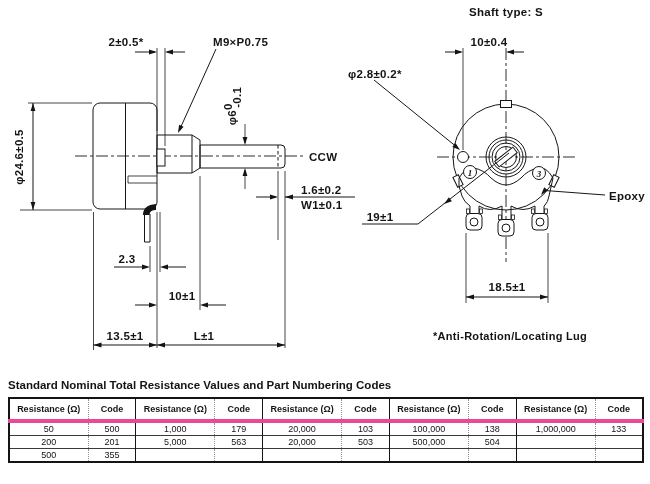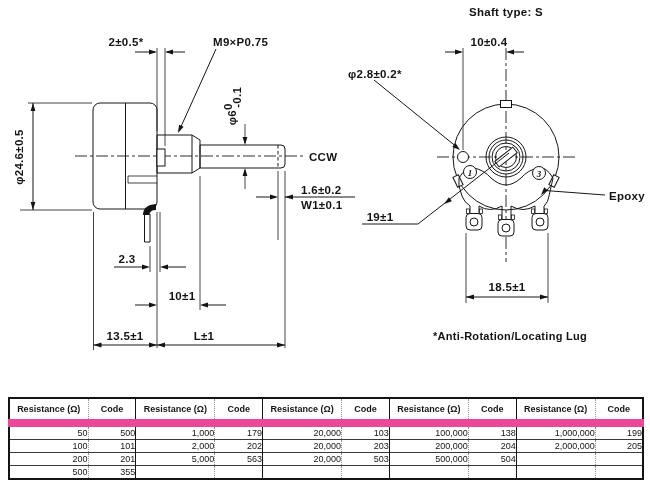--- a/index.html
+++ b/index.html
@@ -198,6 +198,7 @@
   </g>
 </svg>
 
+<div class="tbl-title">Standard Nominal Total Resistance Values and Part Numbering Codes</div>
 
 <table class="codes">
   <colgroup>

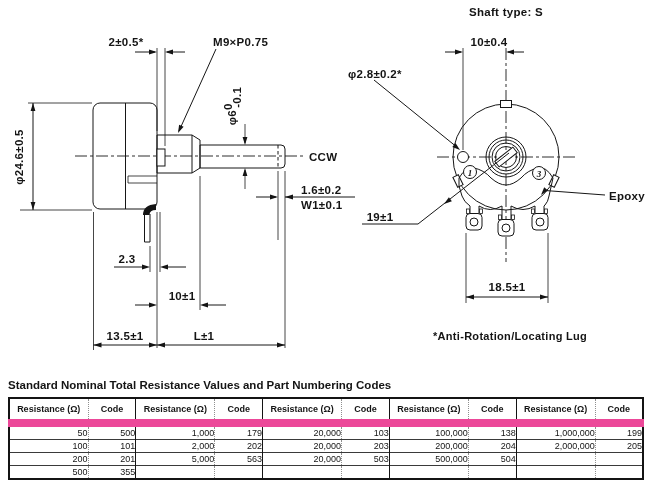--- a/index.html
+++ b/index.html
@@ -21,7 +21,7 @@
                 border:2px solid #141414; font-size:9px; }
   table.codes th, table.codes td { text-align:center; vertical-align:middle; padding:0;
                 border-top:1px solid #3a3a3a; }
-  table.codes th { height:20px; font-weight:bold; border-bottom:8px solid #ec4899;text-align:center; }
+  table.codes th { height:20px; font-weight:bold; border-bottom:4px solid #ec4899;text-align:center; }
   table.codes td { height:12px;text-align:right; }
   table.codes .g { border-left:1.5px solid #141414; }
   table.codes .res { border-right:1px dotted #8f8f8f; }

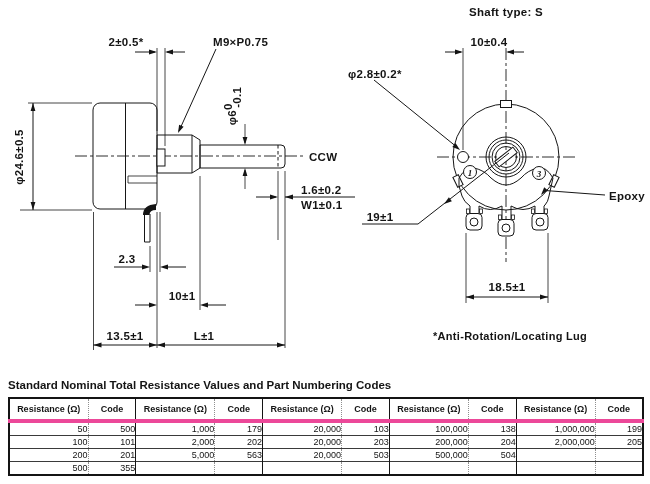--- a/index.html
+++ b/index.html
@@ -22,7 +22,7 @@
   table.codes th, table.codes td { text-align:center; vertical-align:middle; padding:0;
                 border-top:1px solid #3a3a3a; }
   table.codes th { height:20px; font-weight:bold; border-bottom:4px solid #ec4899;text-align:center; }
-  table.codes td { height:12px;text-align:right; }
+  table.codes td { height:12px; }
   table.codes .g { border-left:1.5px solid #141414; }
   table.codes .res { border-right:1px dotted #8f8f8f; }
   col.c-res { width:79px; } col.c-code { width:47.8px; }

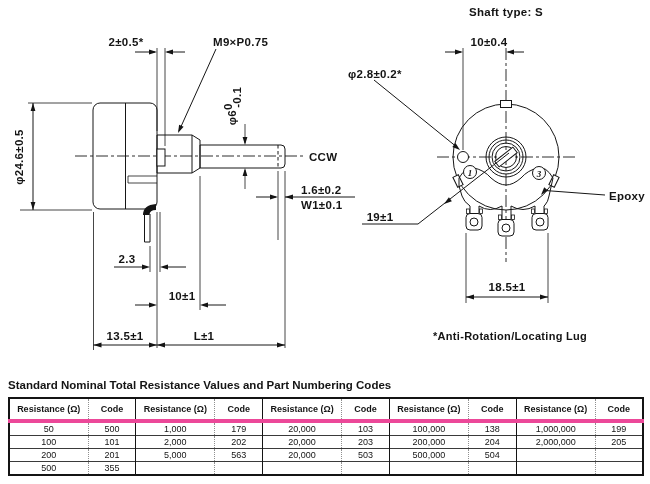--- a/index.html
+++ b/index.html
@@ -238,7 +238,7 @@
       <td class="res g">100,000</td>
       <td>138</td>
       <td class="res g">1,000,000</td>
-      <td>199</td>
+      <td>133</td>
     </tr>
     <tr>
       <td class="res">100</td>

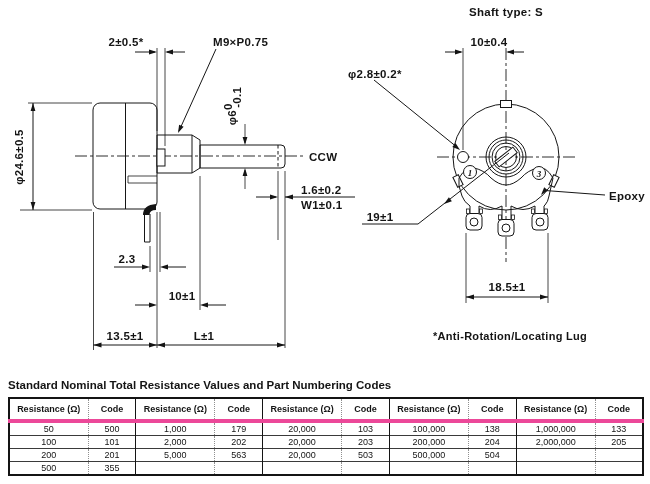--- a/index.html
+++ b/index.html
@@ -241,18 +241,6 @@
       <td>133</td>
     </tr>
     <tr>
-      <td class="res">100</td>
-      <td>101</td>
-      <td class="res g">2,000</td>
-      <td>202</td>
-      <td class="res g">20,000</td>
-      <td>203</td>
-      <td class="res g">200,000</td>
-      <td>204</td>
-      <td class="res g">2,000,000</td>
-      <td>205</td>
-    </tr>
-    <tr>
       <td class="res">200</td>
       <td>201</td>
       <td class="res g">5,000</td>

